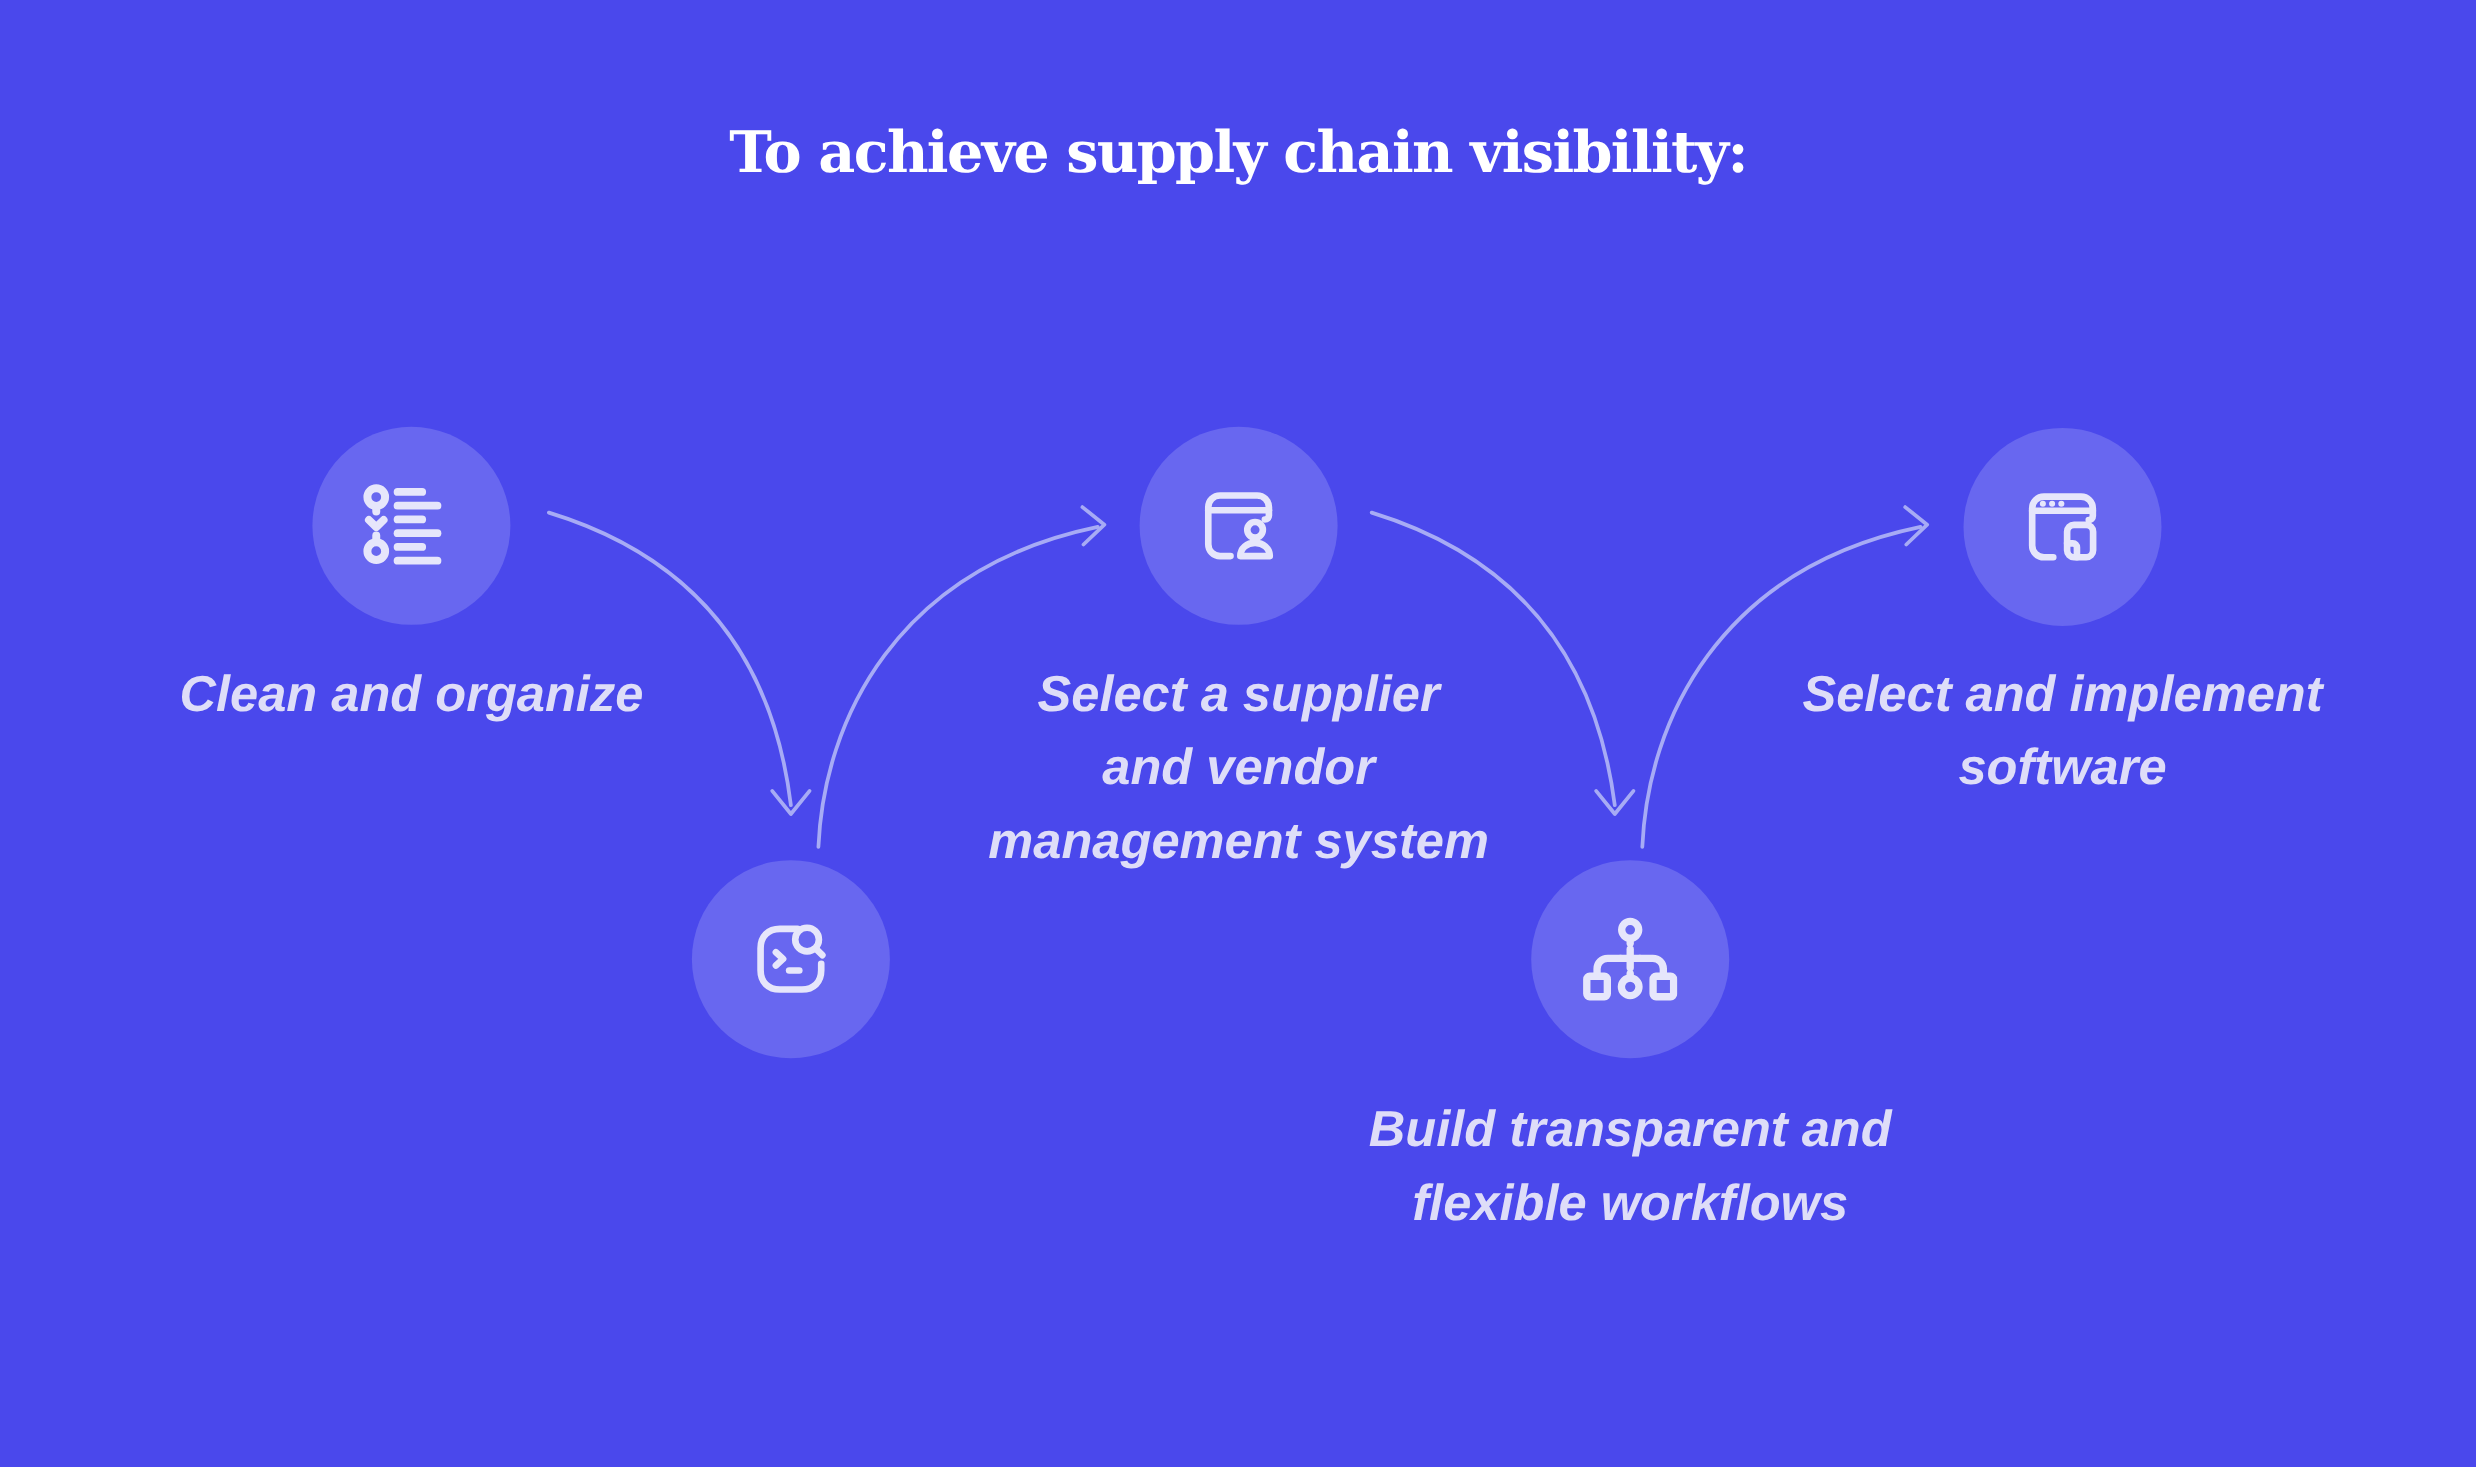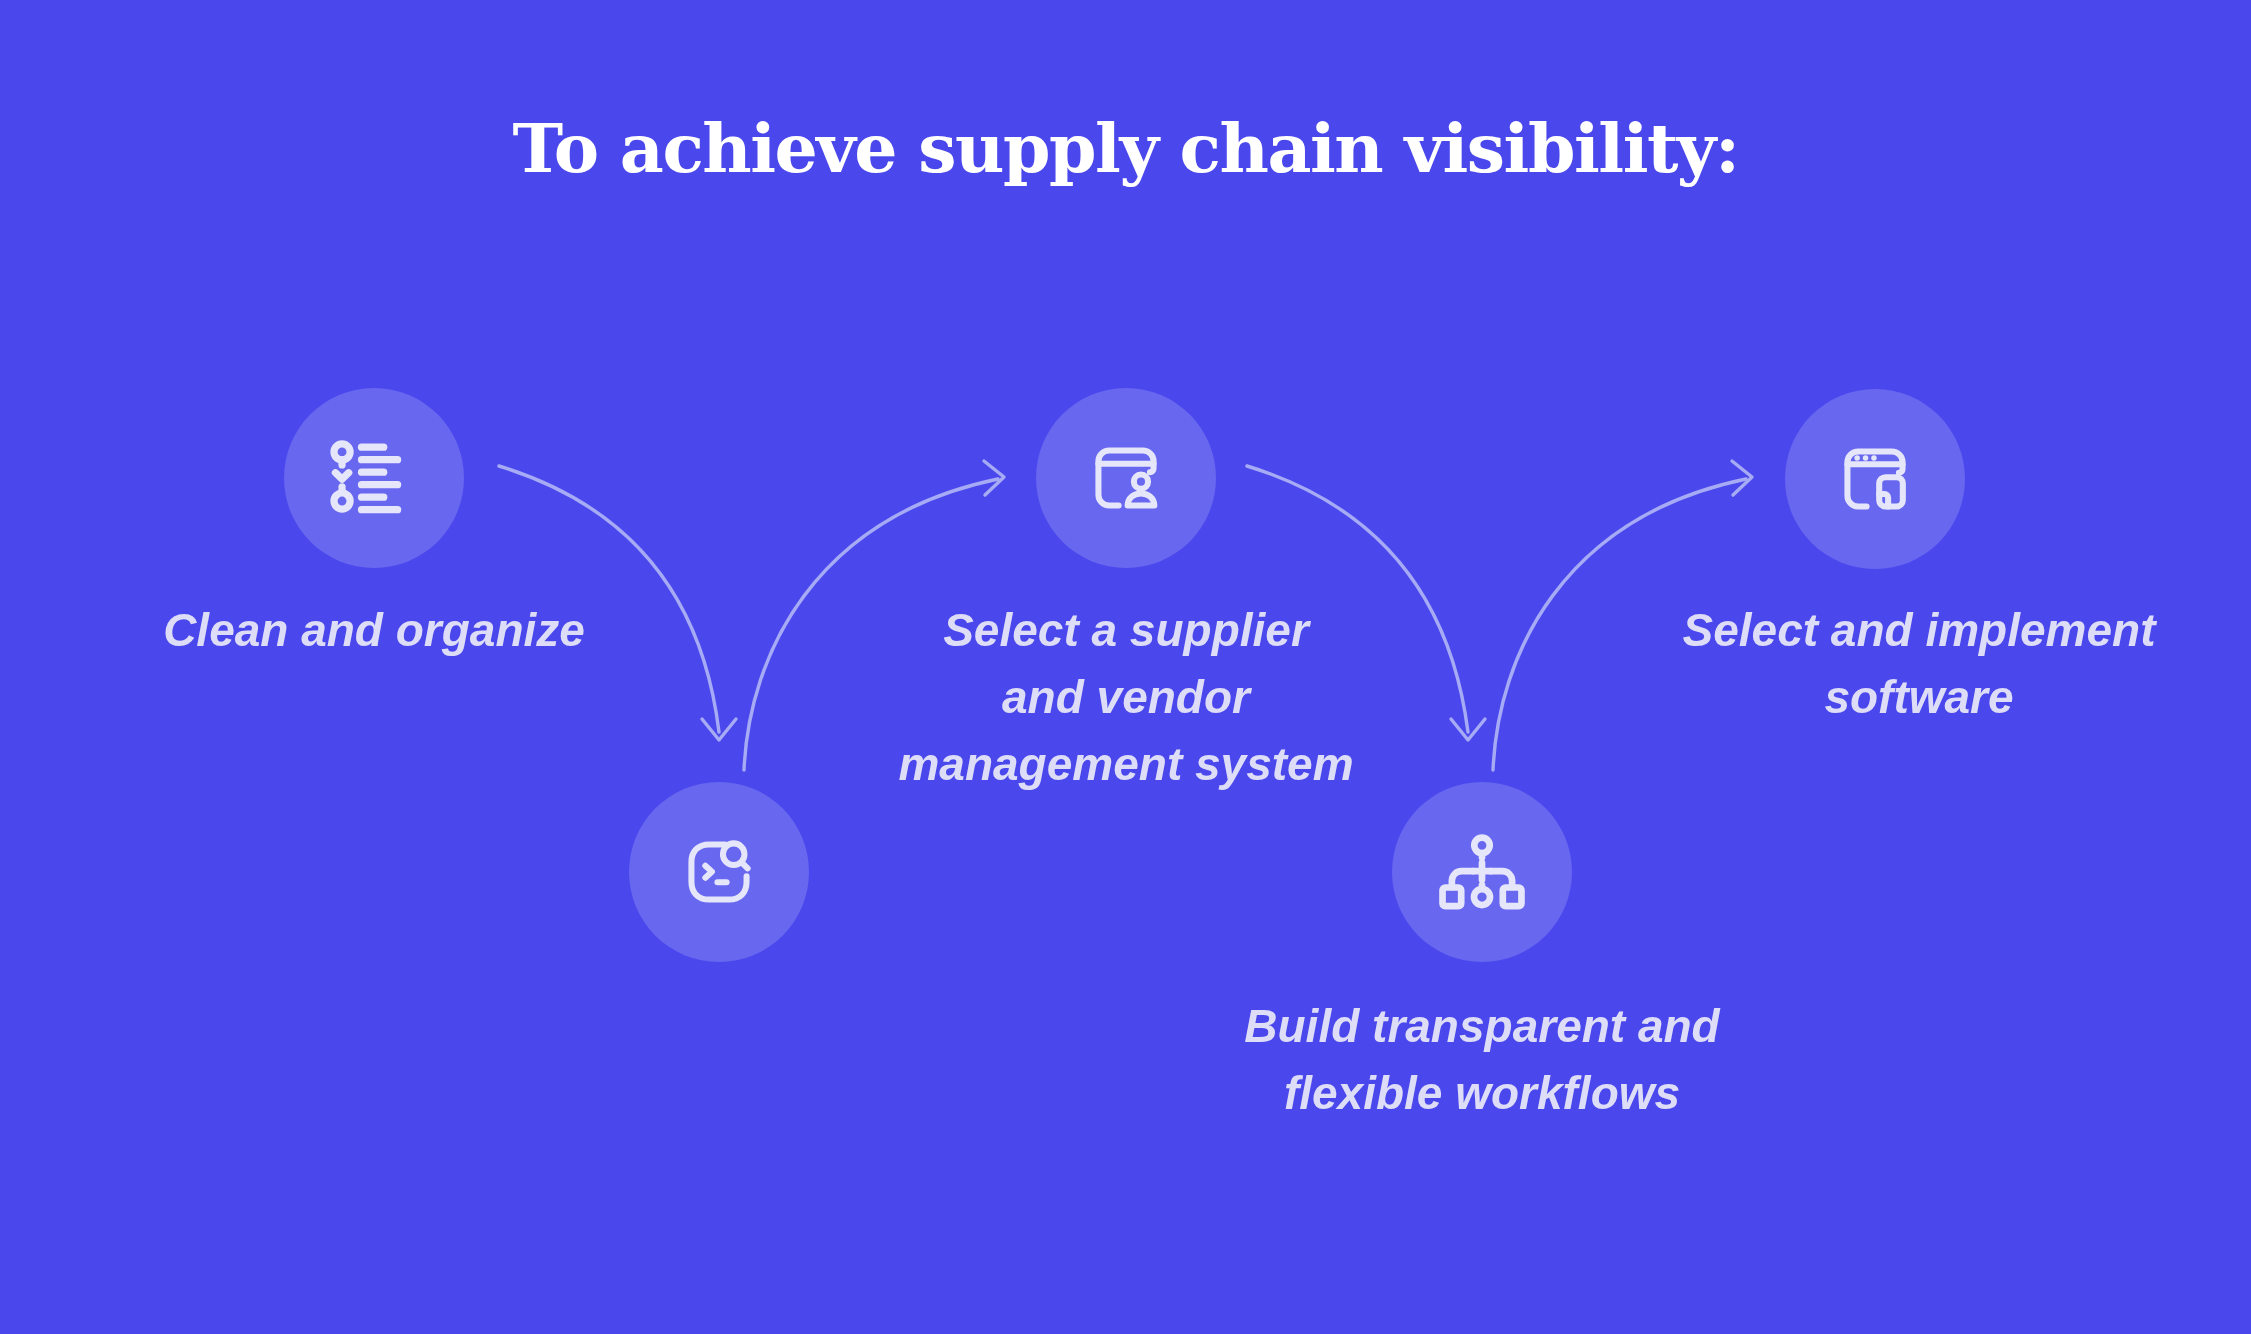--- a/index.html
+++ b/index.html
@@ -15,7 +15,7 @@
     text-align:center;
     font-family:"DejaVu Serif",serif;
     font-weight:700;
-    font-size:68px;
+    font-size:52px;
     letter-spacing:-1.5px;
     color:#FFFFFF;
   }

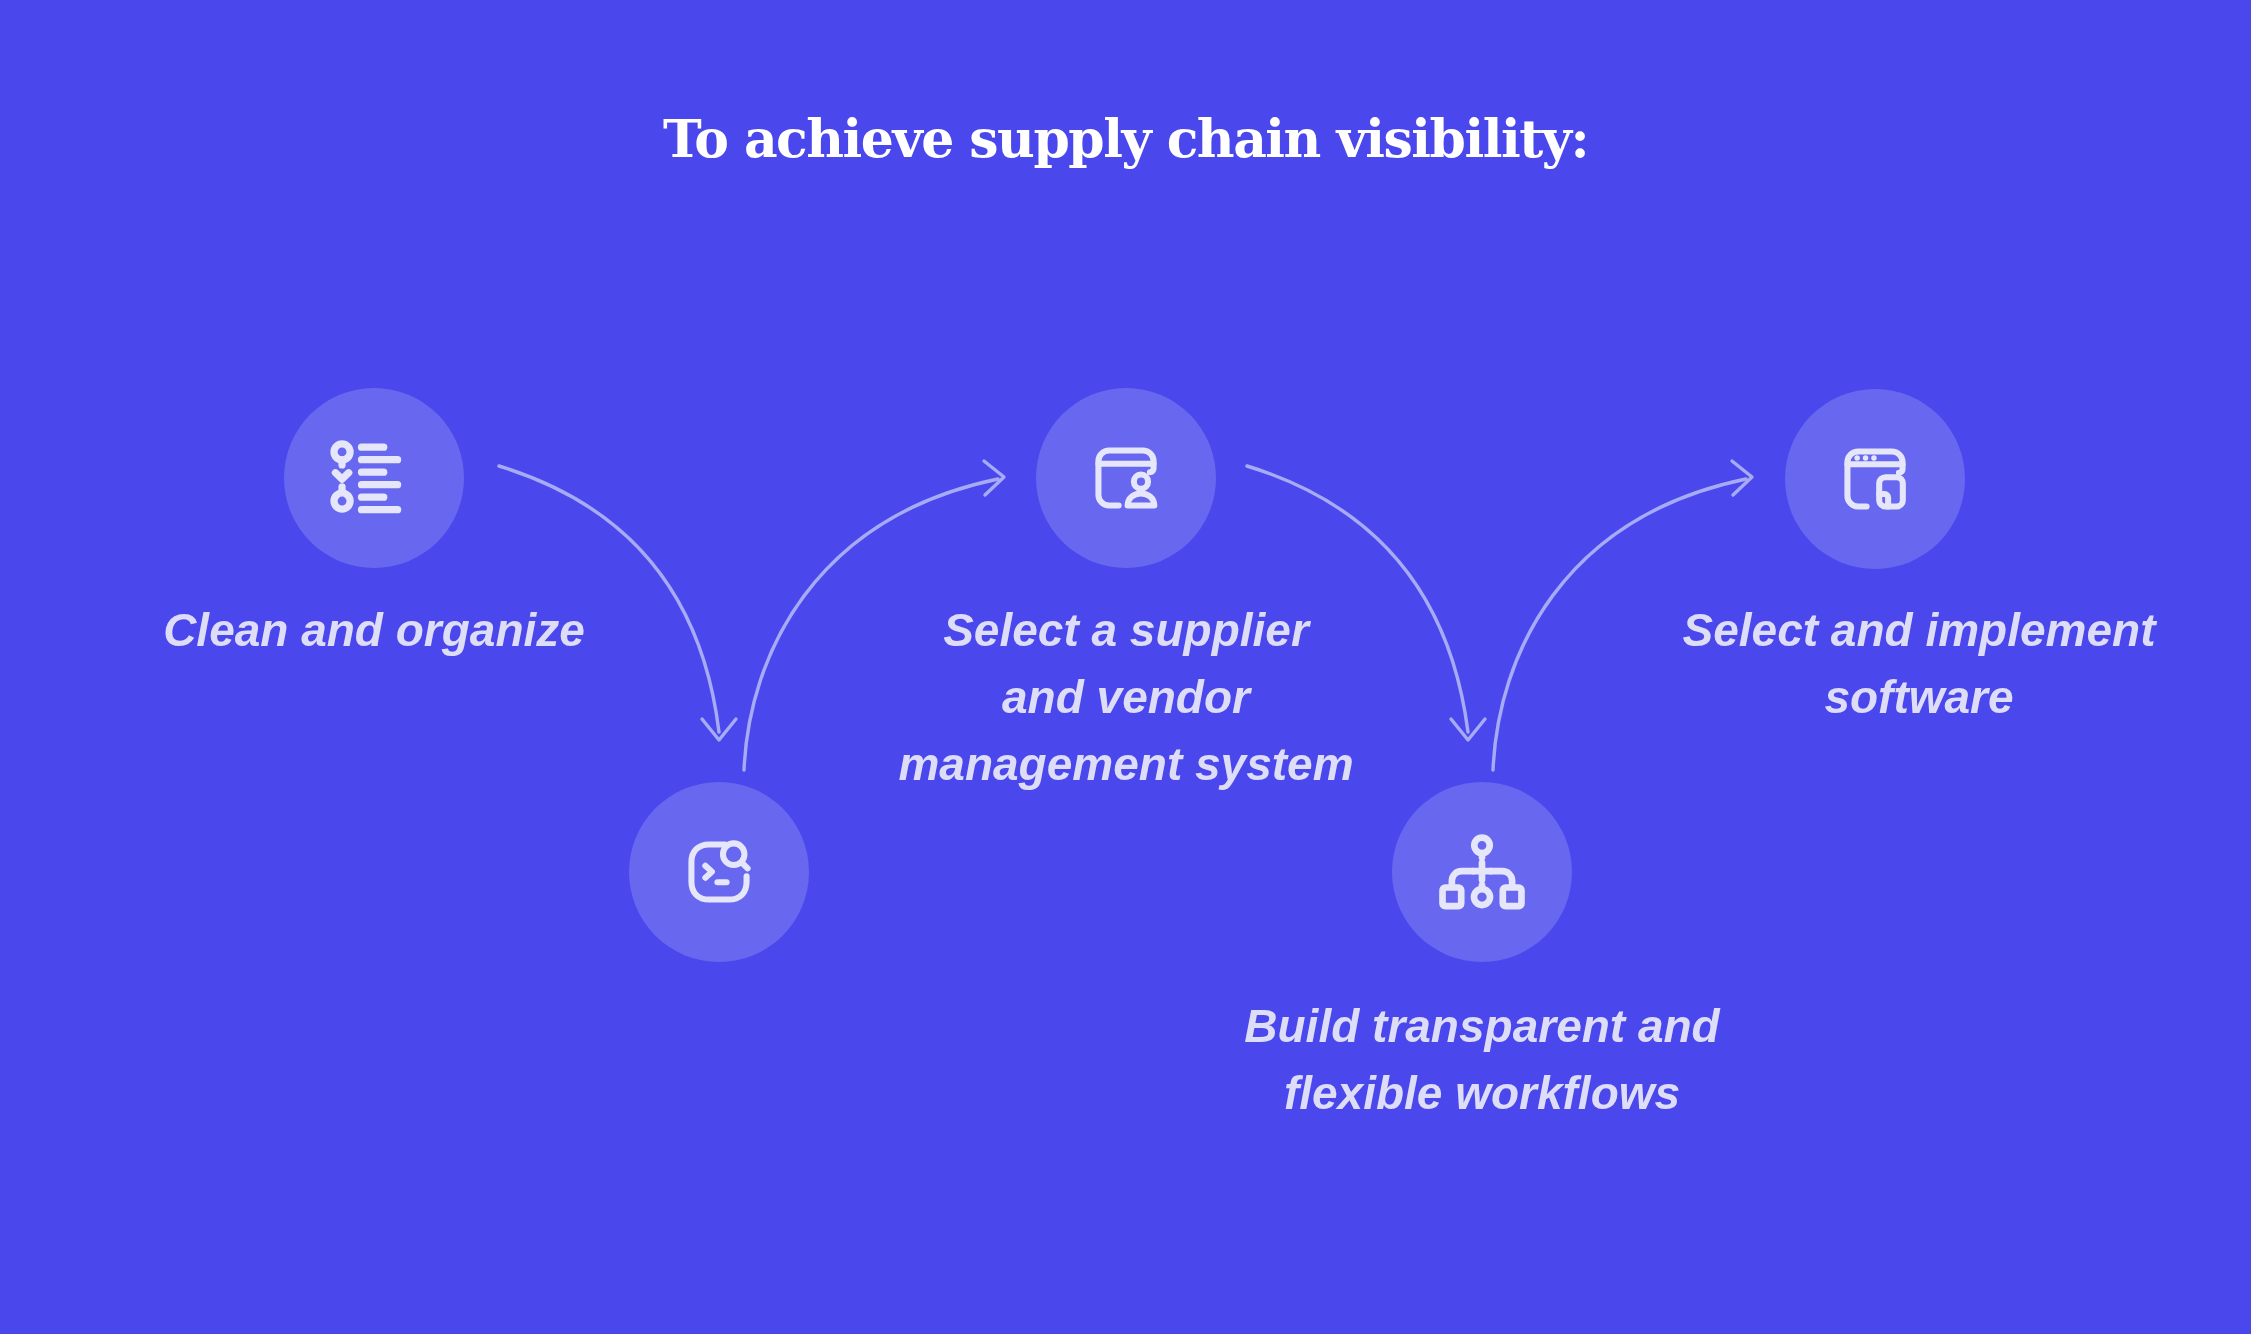--- a/index.html
+++ b/index.html
@@ -52,7 +52,7 @@
   .label-2{left:719px;top:993px;}
   .label-3{left:1126px;top:597px;}
   .label-4{left:1482px;top:993px;}
-  .label-5{left:1875px;top:597px;margin-left:44px;}
+  .label-5{left:1875px;top:597px;}
 </style>
 </head>
 <body>

